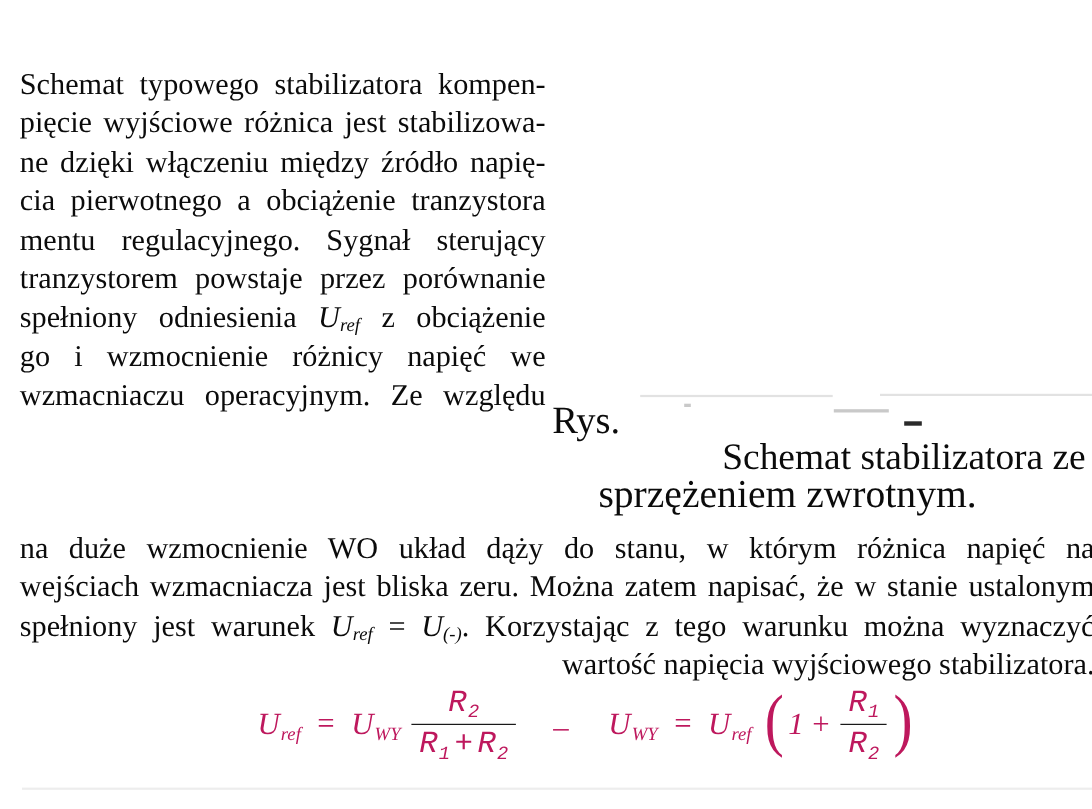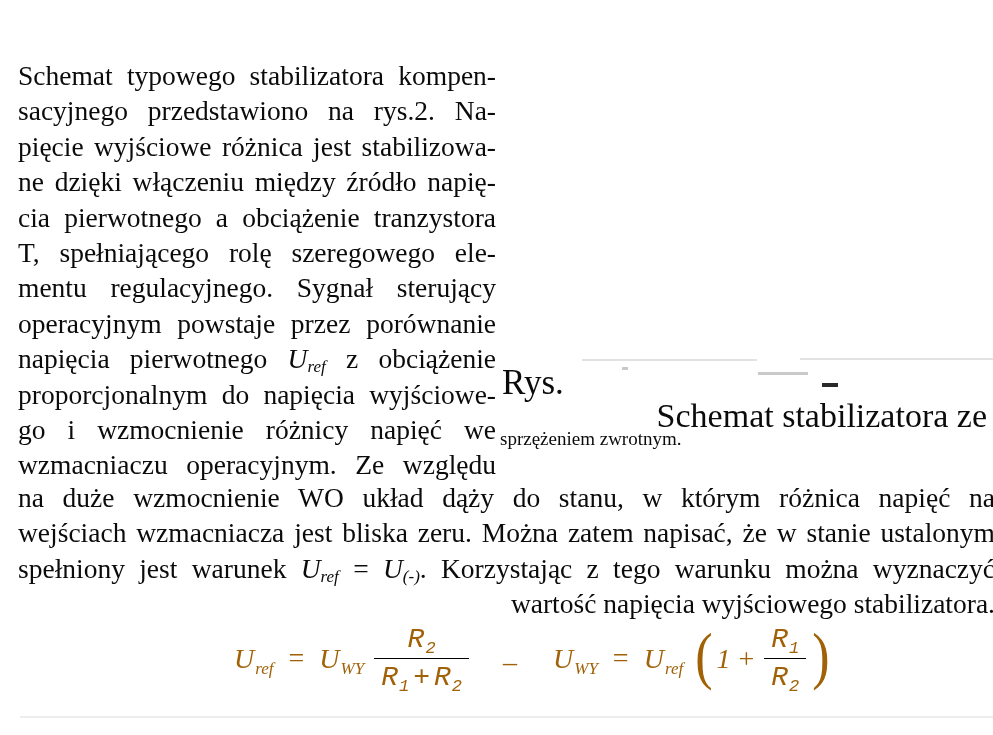--- a/index.html
+++ b/index.html
@@ -47,7 +47,6 @@
 
   <div class="leftcol">
     <div class="jline">Schemat typowego stabilizatora kompen-</div>
-    <div class="jline">sacyjnego przedstawiono na rys.2. Na-</div>
     <div class="jline">pięcie wyjściowe różnica jest stabilizowa-</div>
     <div class="jline">ne dzięki włączeniu między źródło napię-</div>
     <div class="jline">cia pierwotnego a obciążenie tranzystora</div>

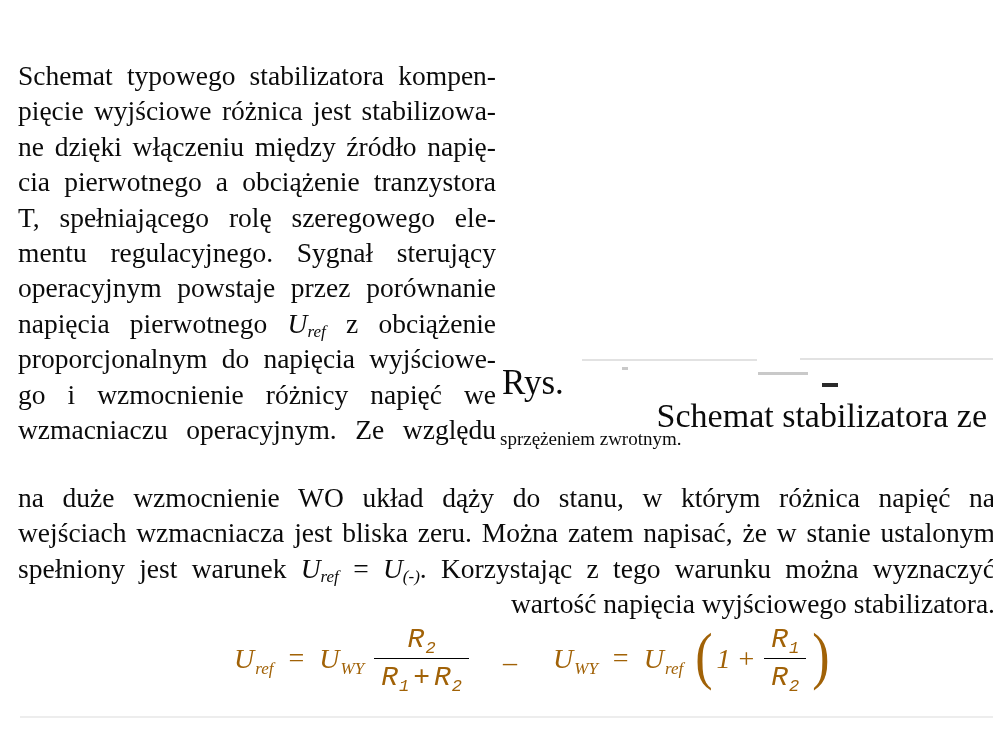--- a/index.html
+++ b/index.html
@@ -50,7 +50,6 @@
     <div class="jline">pięcie wyjściowe różnica jest stabilizowa-</div>
     <div class="jline">ne dzięki włączeniu między źródło napię-</div>
     <div class="jline">cia pierwotnego a obciążenie tranzystora</div>
-    <div class="jline">T, spełniającego rolę szeregowego ele-</div>
     <div class="jline">mentu regulacyjnego. Sygnał sterujący</div>
     <div class="jline">operacyjnym powstaje przez porównanie</div>
     <div class="jline">

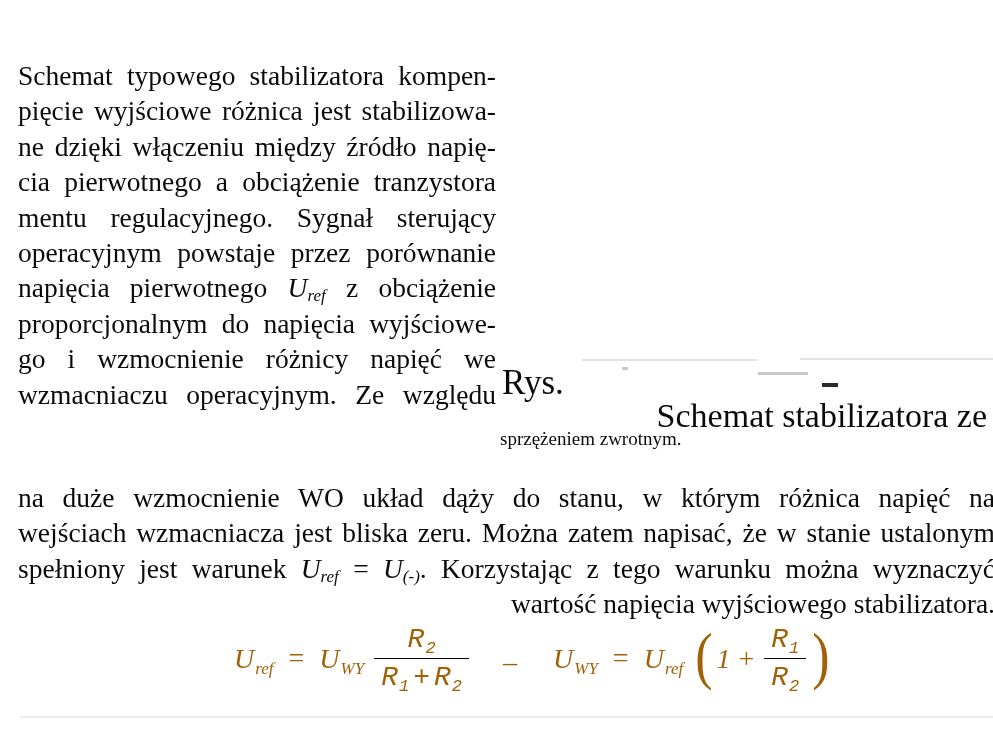--- a/index.html
+++ b/index.html
@@ -51,7 +51,7 @@
     <div class="jline">ne dzięki włączeniu między źródło napię-</div>
     <div class="jline">cia pierwotnego a obciążenie tranzystora</div>
     <div class="jline">mentu regulacyjnego. Sygnał sterujący</div>
-    <div class="jline">operacyjnym powstaje przez porównanie</div>
+    <div class="jline">tranzystorem powstaje przez porównanie</div>
     <div class="jline">
       <span>napięcia pierwotnego</span>
       <span class="var"><span>U</span><sub>ref</sub></span>

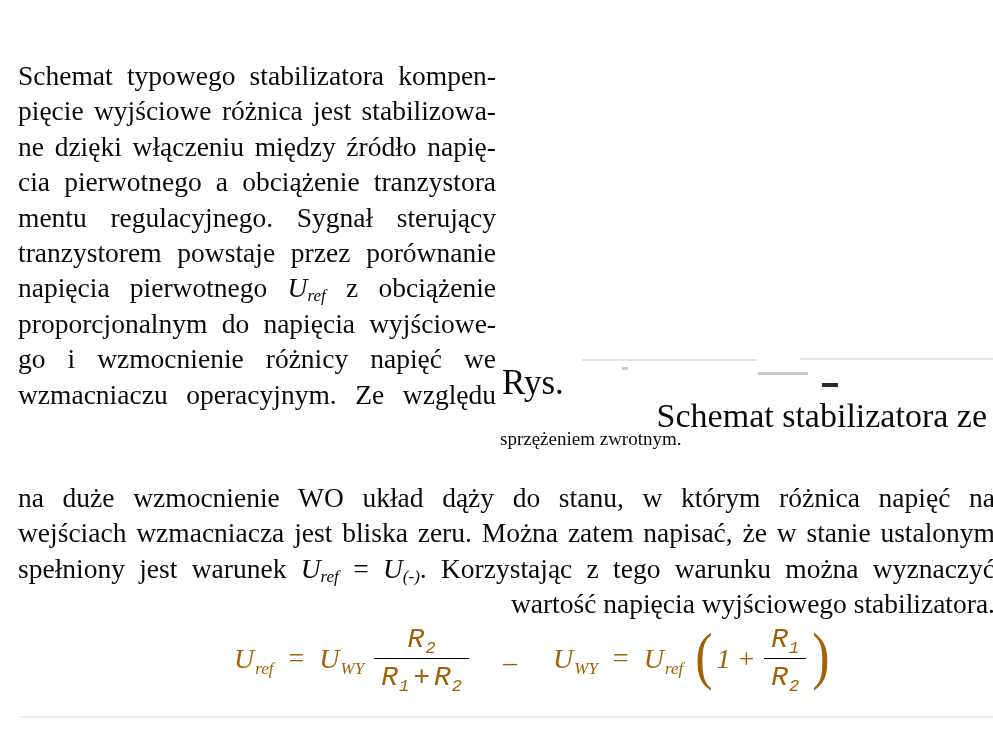--- a/index.html
+++ b/index.html
@@ -53,7 +53,7 @@
     <div class="jline">mentu regulacyjnego. Sygnał sterujący</div>
     <div class="jline">tranzystorem powstaje przez porównanie</div>
     <div class="jline">
-      <span>napięcia pierwotnego</span>
+      <span>spełniony odniesienia</span>
       <span class="var"><span>U</span><sub>ref</sub></span>
       <span>z obciążenie</span>
     </div>

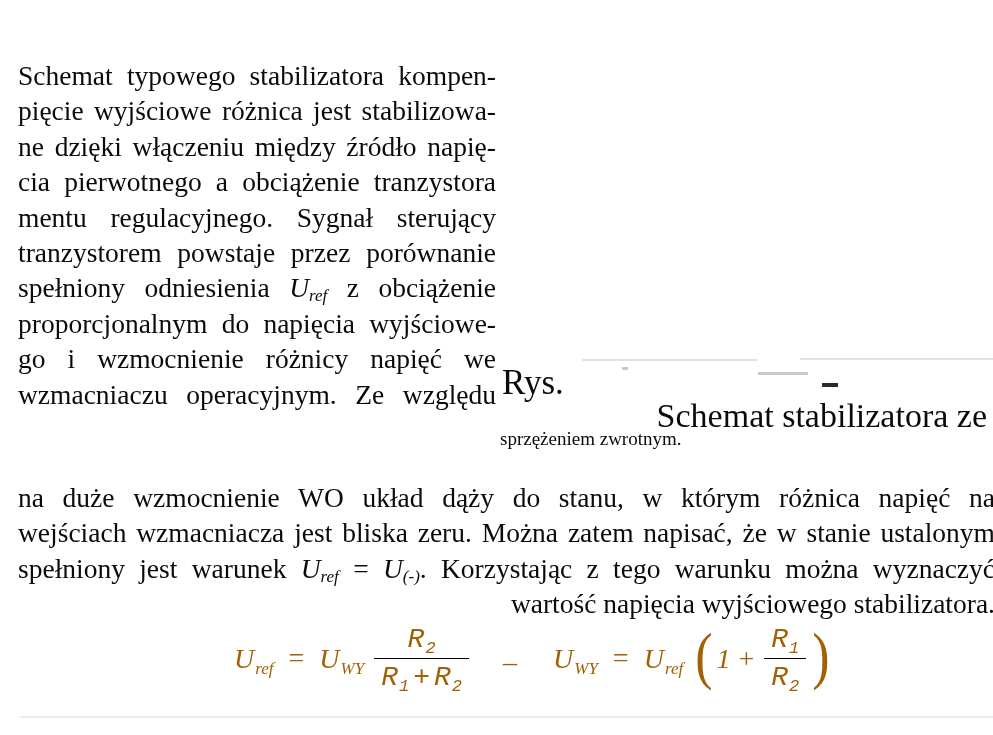--- a/index.html
+++ b/index.html
@@ -57,7 +57,6 @@
       <span class="var"><span>U</span><sub>ref</sub></span>
       <span>z obciążenie</span>
     </div>
-    <div class="jline">proporcjonalnym do napięcia wyjściowe-</div>
     <div class="jline">go i wzmocnienie różnicy napięć we</div>
     <div class="jline">wzmacniaczu operacyjnym. Ze względu</div>
   </div>

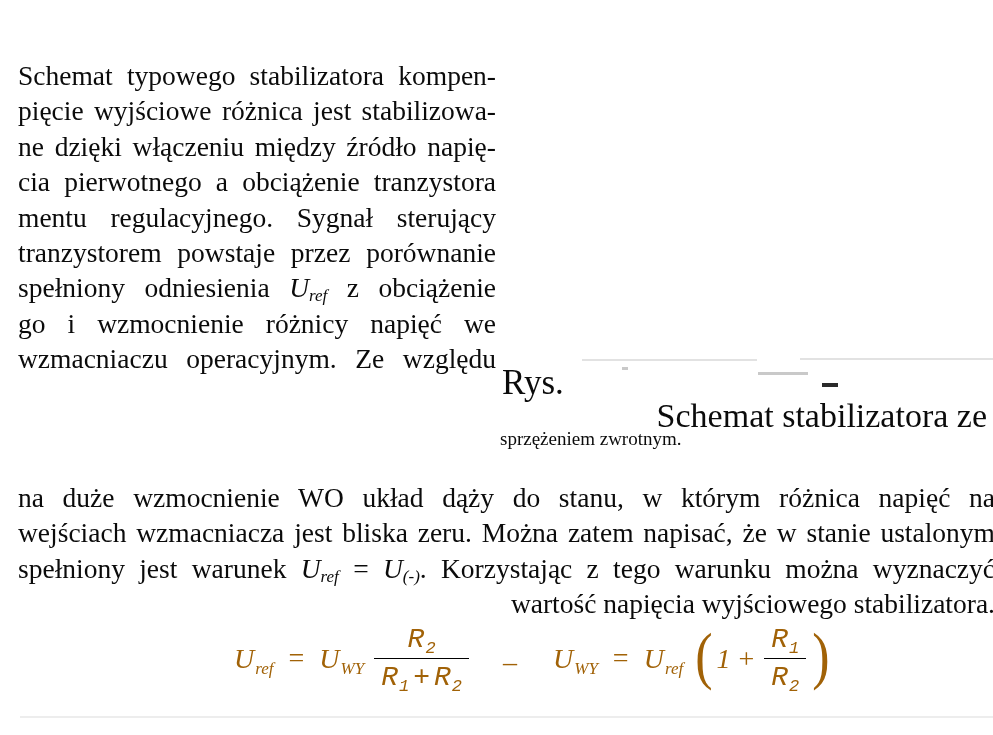--- a/index.html
+++ b/index.html
@@ -15,7 +15,7 @@
   
   .cap-rys{position:absolute;left:492px;top:363px;font-size:35px;}
   .cap-l1{position:absolute;left:490px;top:397px;width:487px;font-size:34px;text-align:right;}
-  .cap-l2{position:absolute;left:490px;top:428px;font-size:19px;text-align:center;}
+  .cap-l2{position:absolute;left:534px;top:428px;font-size:36px;text-align:center;}
   
   .sm{position:absolute;background:#e2e2e2;}
   .sm2{position:absolute;background:#c9c9c9;}

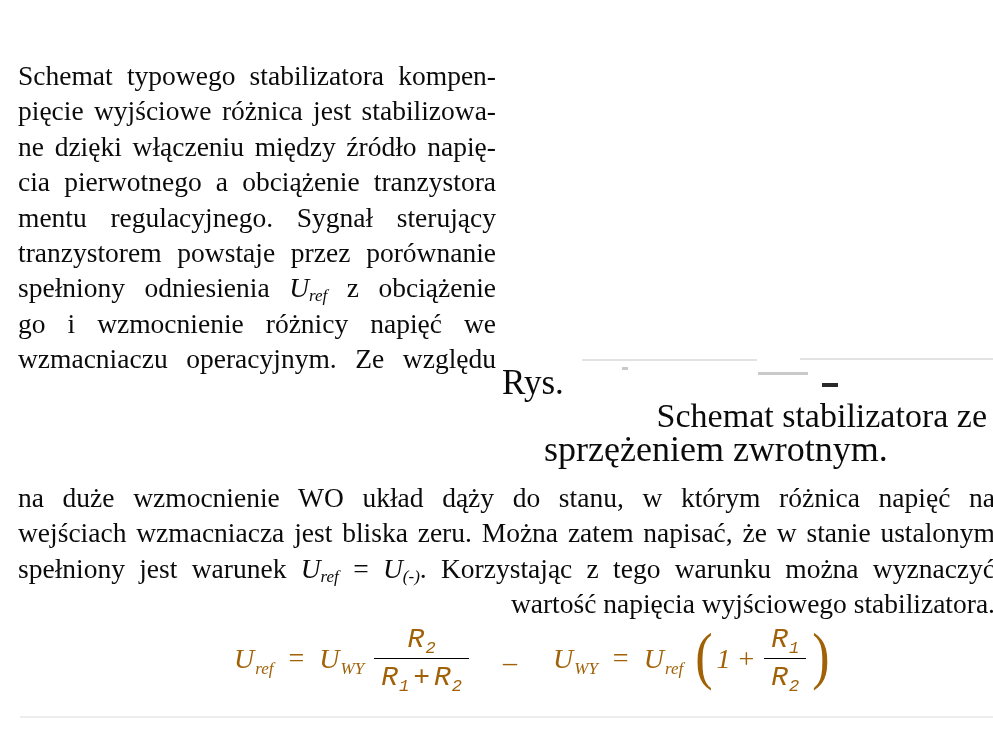--- a/index.html
+++ b/index.html
@@ -25,7 +25,7 @@
   .circuit{position:absolute;left:490px;top:60px;}
   
   .formula{position:absolute;left:224px;top:624px;display:flex;align-items:center;
-           font-size:28px;color:#a16207;}
+           font-size:28px;color:#be185d;}
   .formula i{font-style:italic;}
   .formula sub{font-size:17px;font-style:italic;line-height:0;position:relative;top:6px;margin-left:1px;vertical-align:baseline;}
   .feq{margin:0 15px;font-style:normal;position:relative;top:-1px;}

